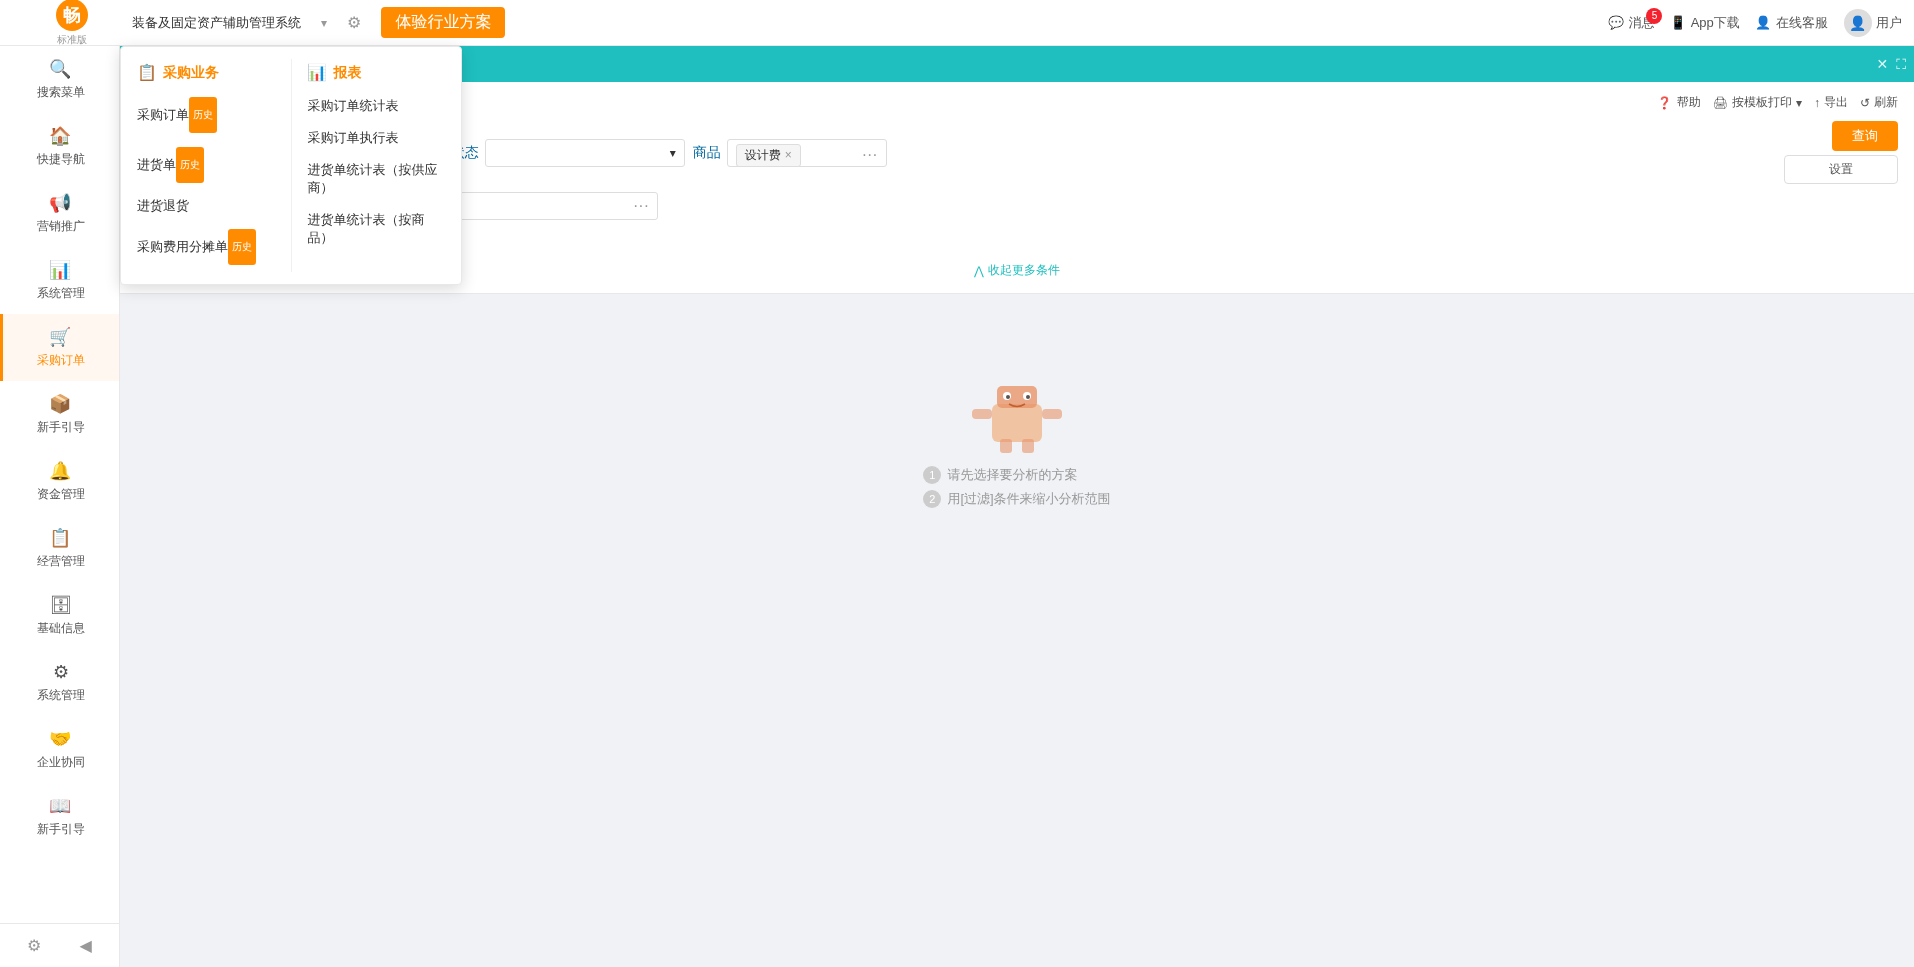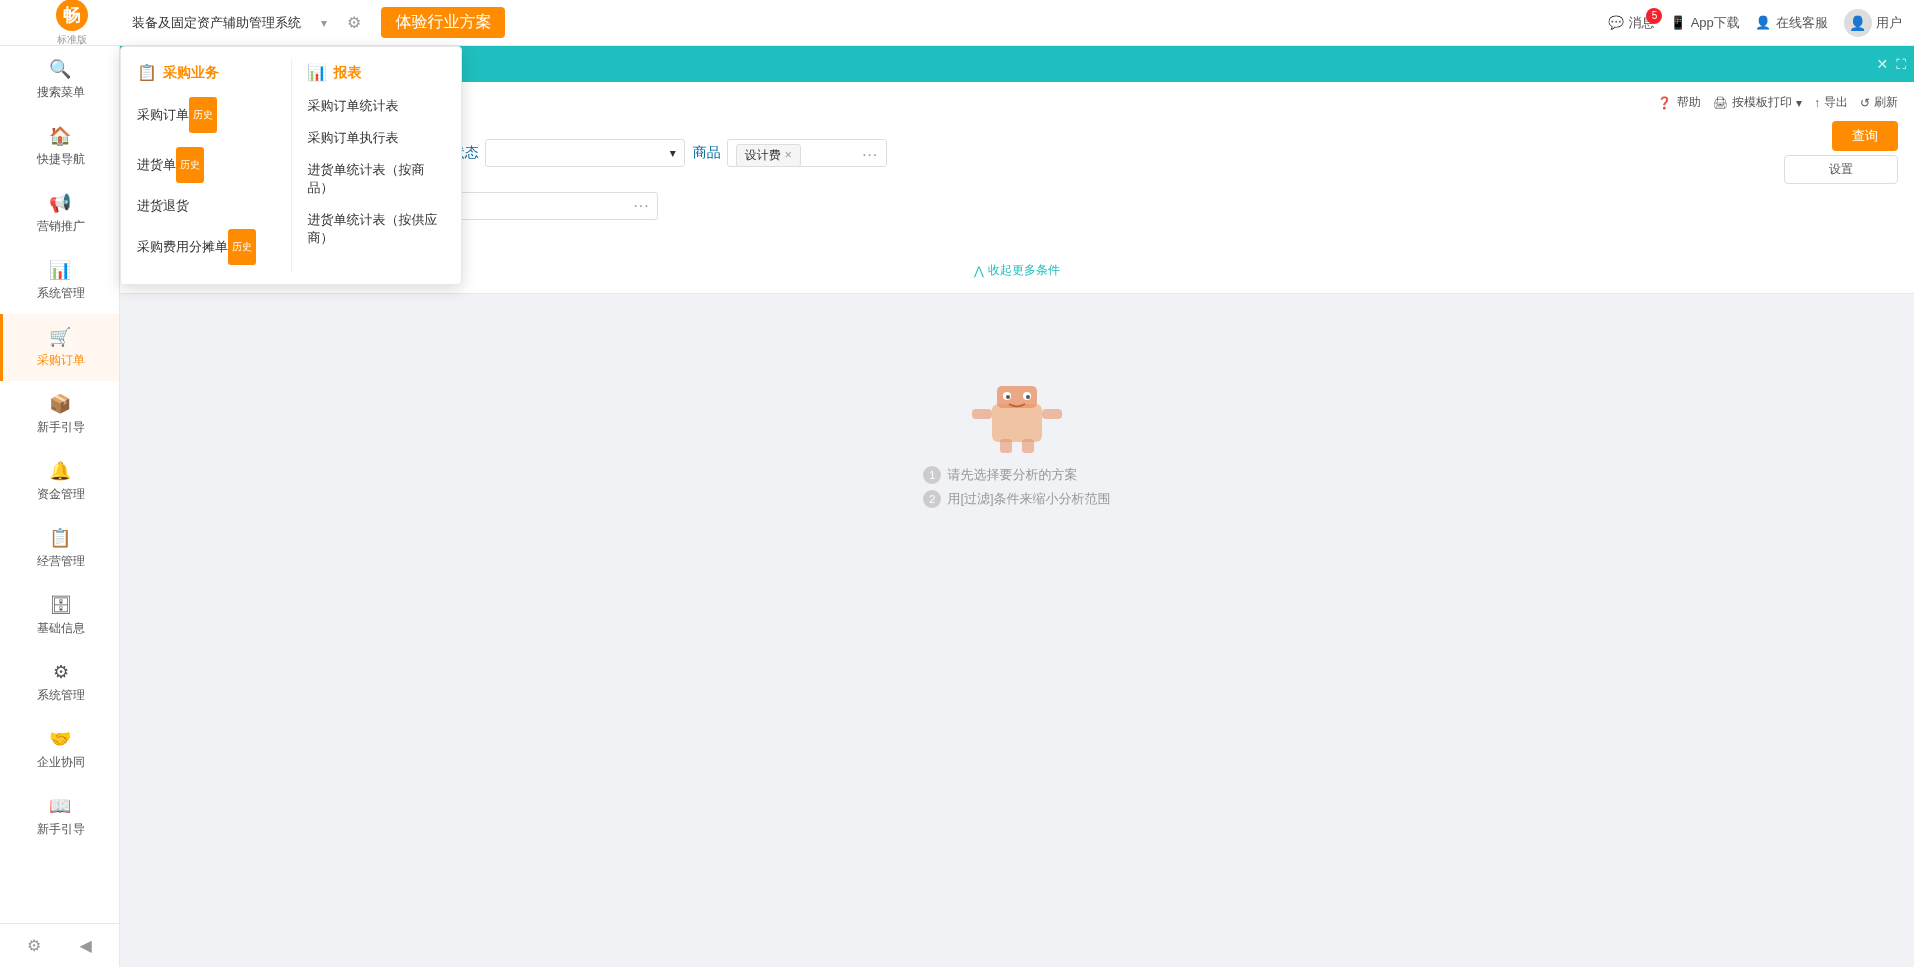--- a/index.html
+++ b/index.html
@@ -715,10 +715,10 @@
         <span>采购订单执行表</span>
       </div>
       <div class="dropdown-item">
+        <span>进货单统计表（按供应商）</span>
+      </div>
+      <div class="dropdown-item">
         <span>进货单统计表（按商品）</span>
-      </div>
-      <div class="dropdown-item">
-        <span>进货单统计表（按供应商）</span>
       </div>
     </div>
   </div>

